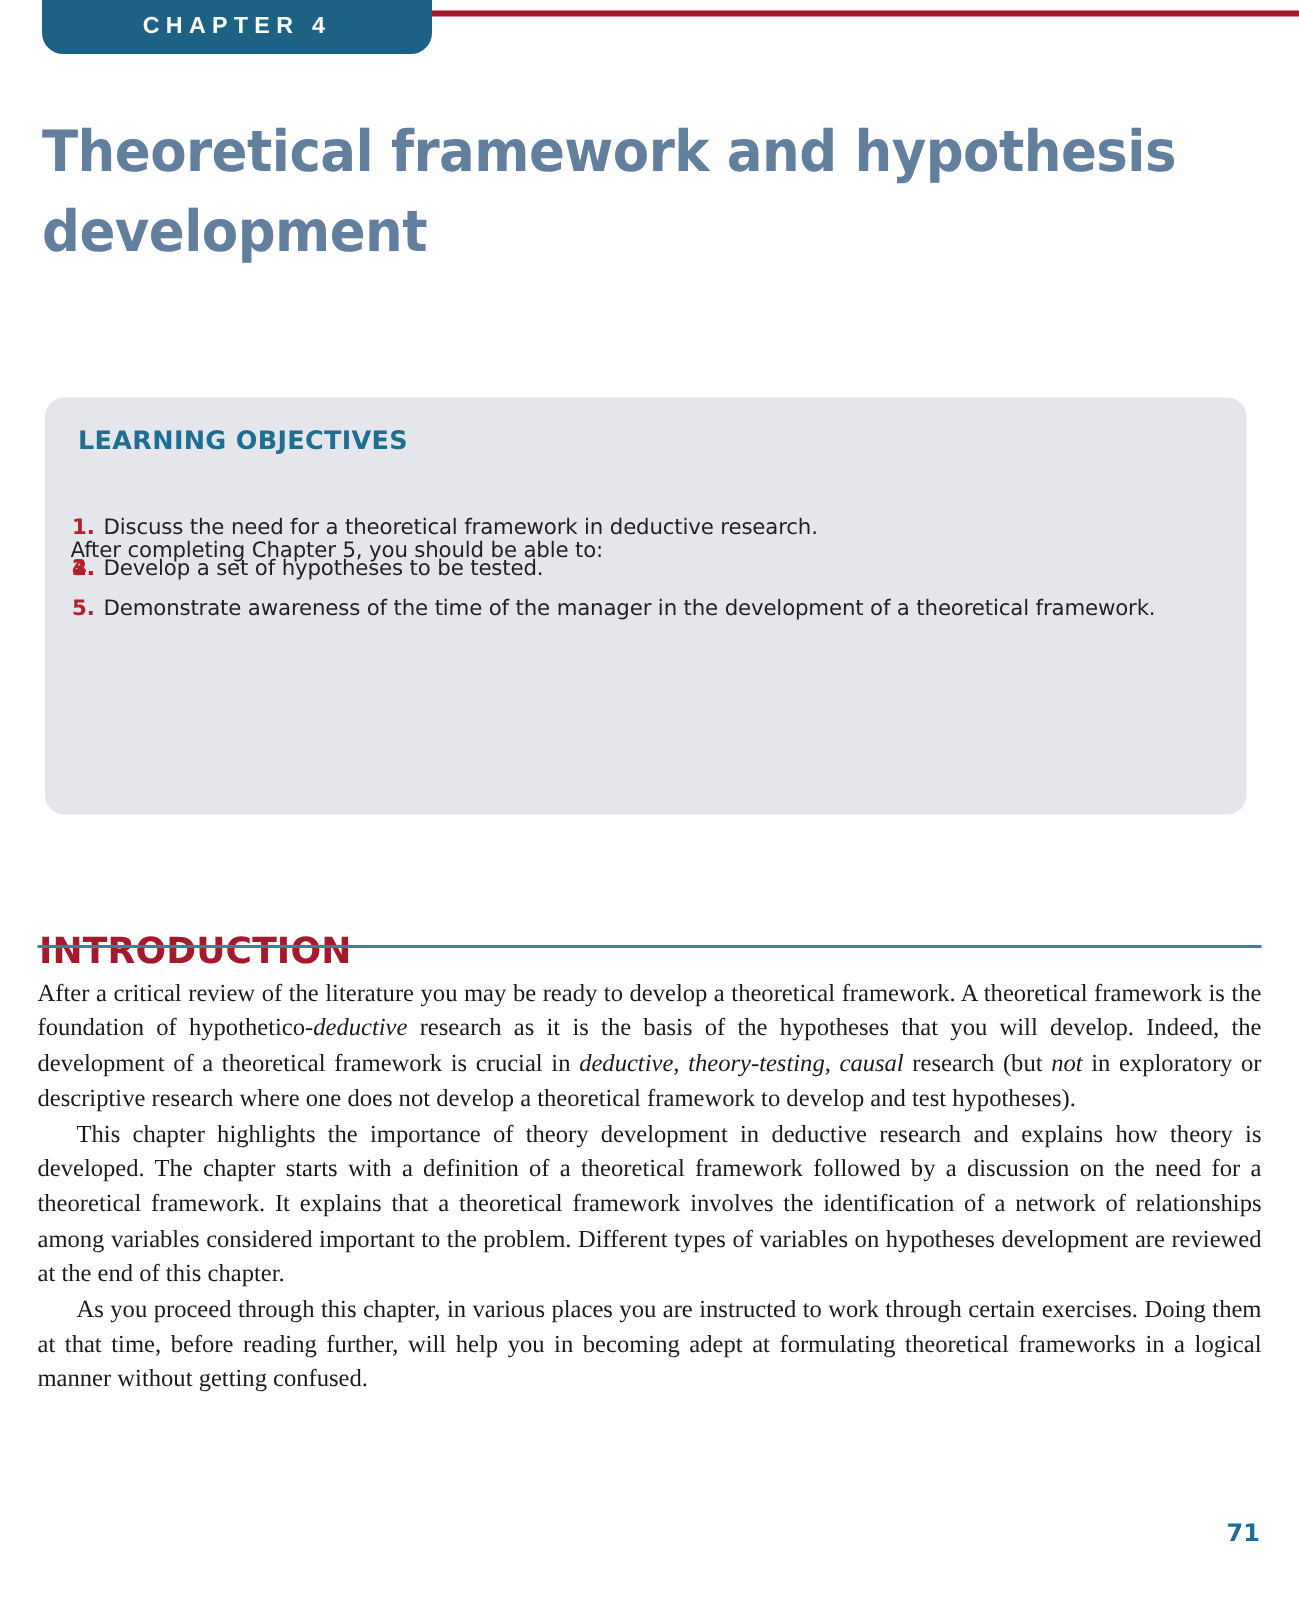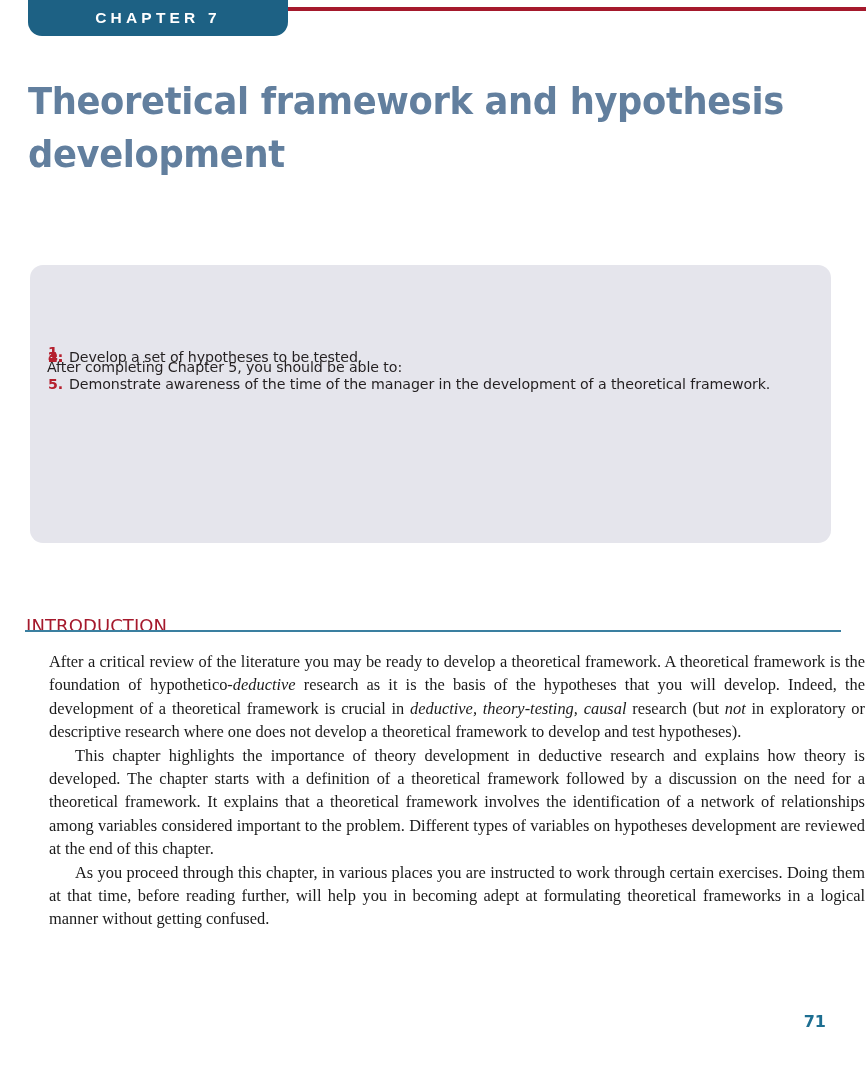--- a/index.html
+++ b/index.html
@@ -187,7 +187,7 @@
 <div id="header-area">
   <div id="chapter-rule" style="background: rgb(165, 25, 44);"></div>
   <div id="chapter-badge" style="background: rgb(29, 97, 132);">
-    <span class="badge-text">CHAPTER 7</span>
+    <span class="badge-text">CHAPTER 4</span>
   </div>
 </div>
 

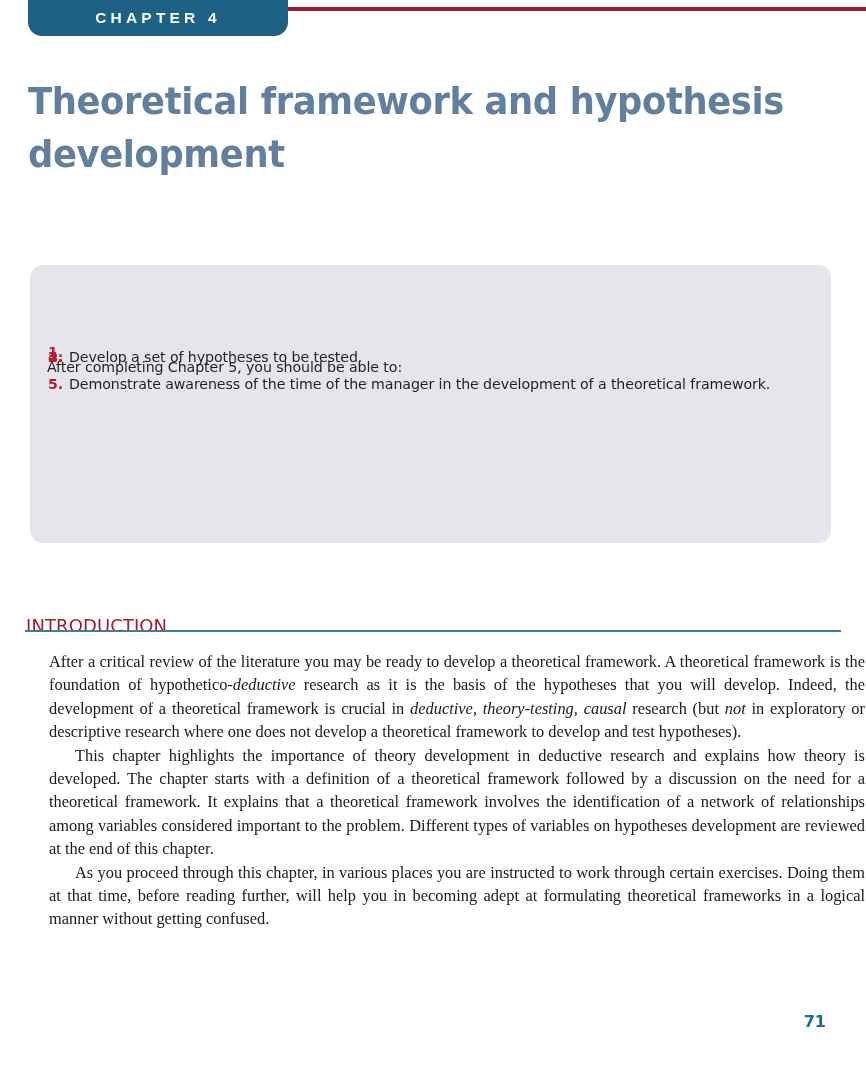--- a/index.html
+++ b/index.html
@@ -194,6 +194,7 @@
 <h1 id="chapter-title" style="color: rgb(98, 127, 158);">Theoretical framework and hypothesis development</h1>
 
 <section id="objectives-box" style="background: rgb(229, 229, 236);">
+  <div id="objectives-heading" style="color: rgb(29, 110, 145);">LEARNING OBJECTIVES</div>
   <div id="objectives-intro">After completing Chapter 5, you should be able to:</div>
   <ol id="objectives-list">
     <li>

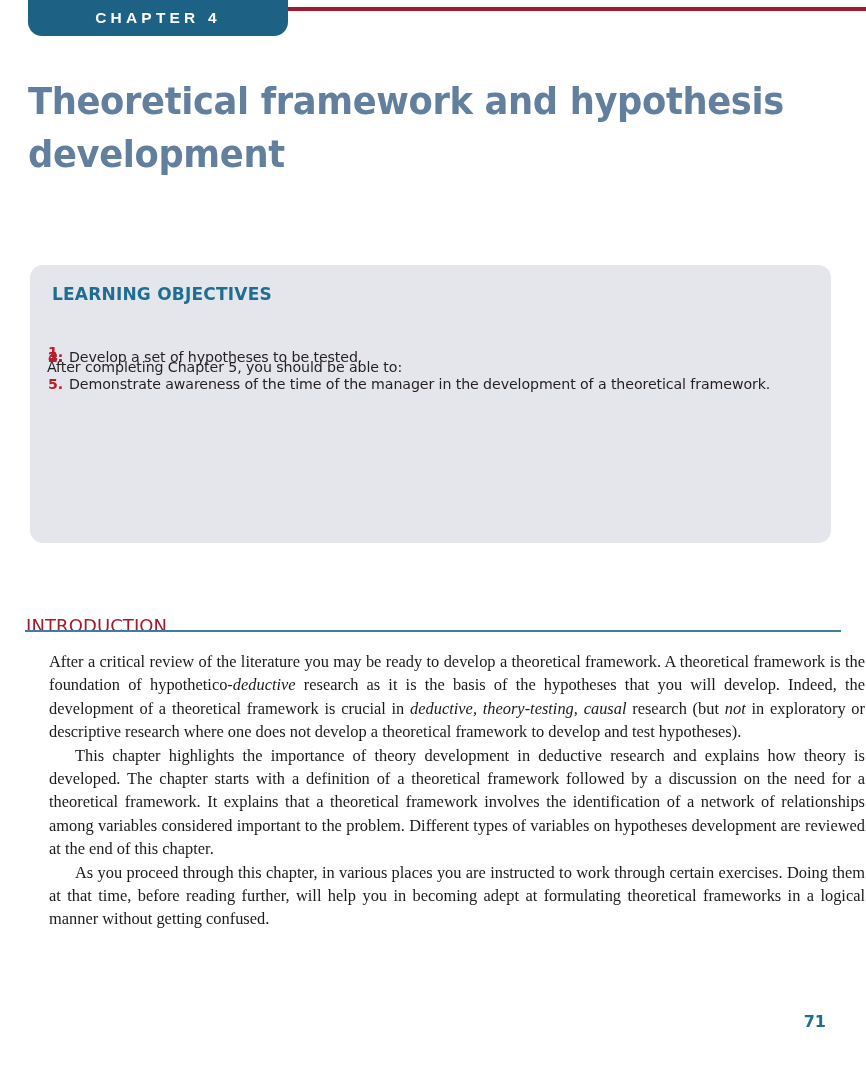--- a/index.html
+++ b/index.html
@@ -199,6 +199,7 @@
   <ol id="objectives-list">
     <li>
       <span class="num" style="color: rgb(181, 32, 46);">1.</span>
+      <span>Discuss the need for a theoretical framework in deductive research.</span>
     </li>
     <li>
       <span class="num" style="color: rgb(181, 32, 46);">2.</span>

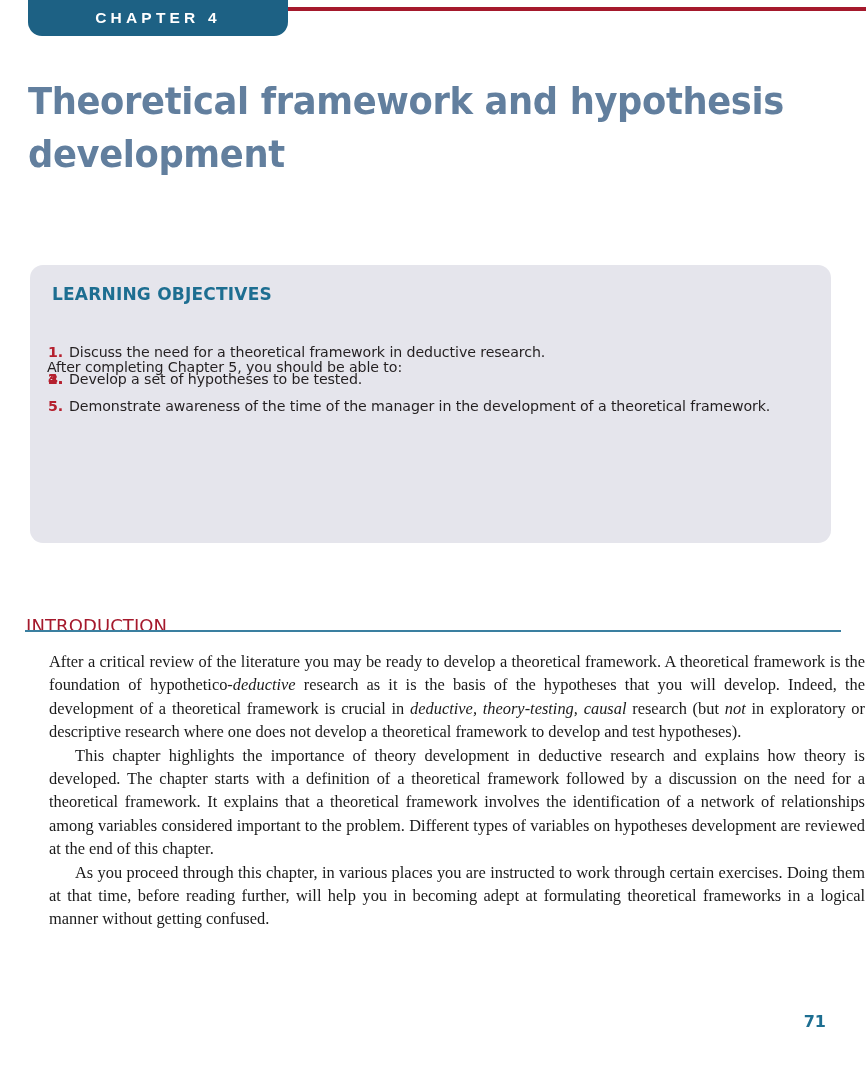--- a/index.html
+++ b/index.html
@@ -137,8 +137,8 @@
     top: 600px;
     color: #a5192c;
     font-family: "DejaVu Sans", sans-serif;
-    font-weight: normal;
-    font-size: 18px;
+    font-weight: bold;
+    font-size: 24px;
     letter-spacing: 0.1px;
   }
   #introduction-rule {

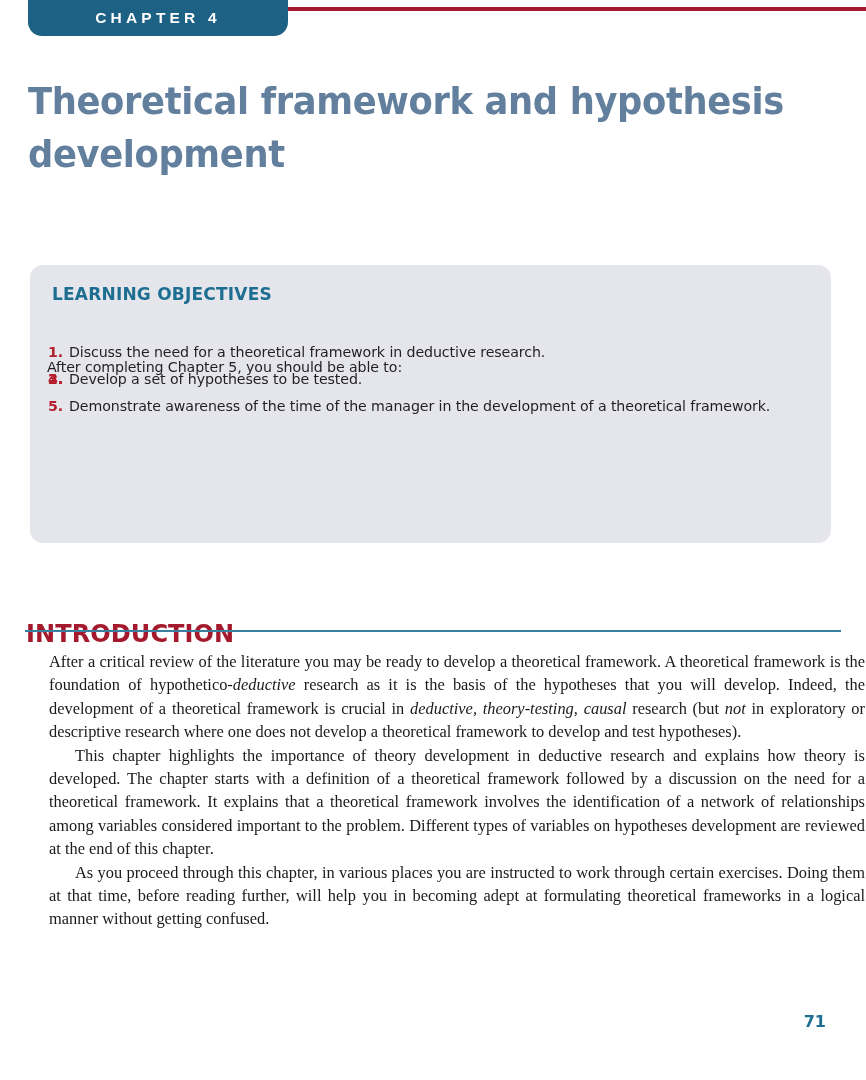--- a/index.html
+++ b/index.html
@@ -161,7 +161,6 @@
     color: #1a1a1a;
     text-align: justify;
     text-justify: inter-word;
-    margin-left: 24px;
   }
   #body-copy p {
     margin: 0;

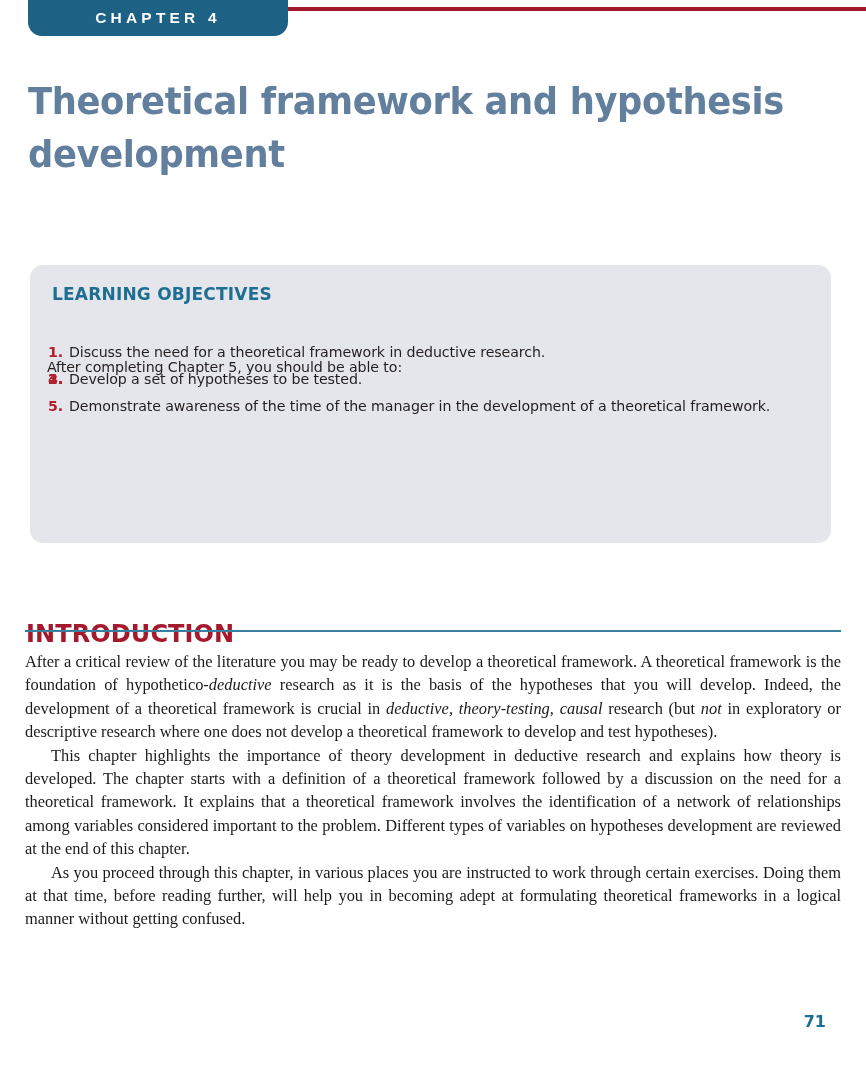--- a/index.html
+++ b/index.html
@@ -172,7 +172,7 @@
   
   #page-number {
     position: absolute;
-    right: 40px;
+    right: 26px;
     top: 1012px;
     color: #1d6e91;
     font-family: "DejaVu Sans", sans-serif;

